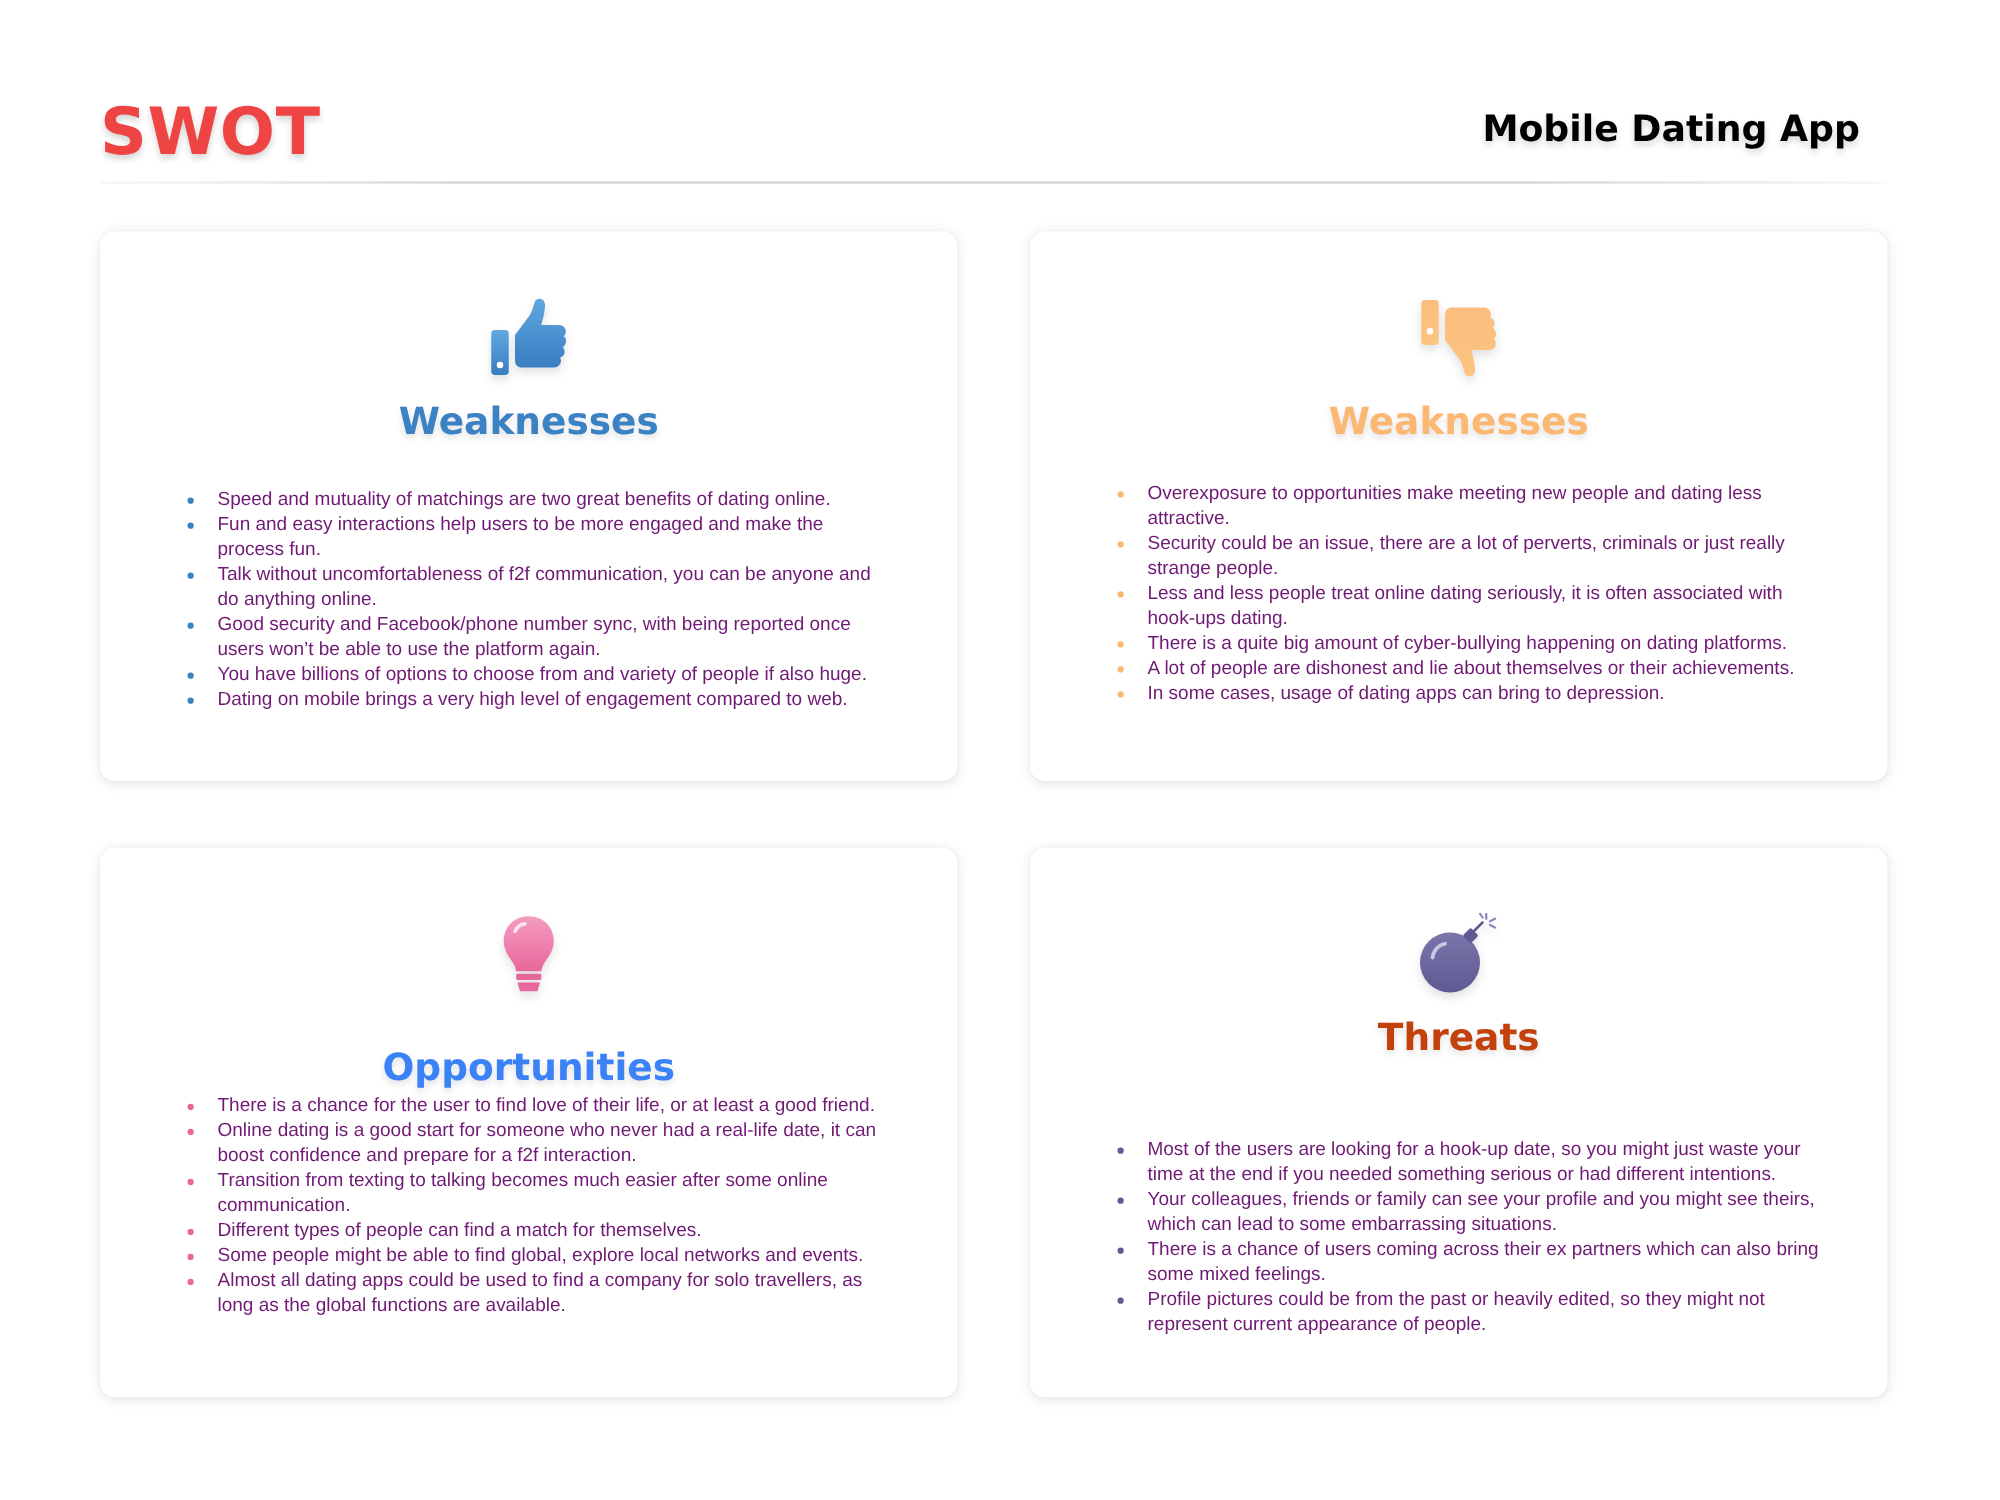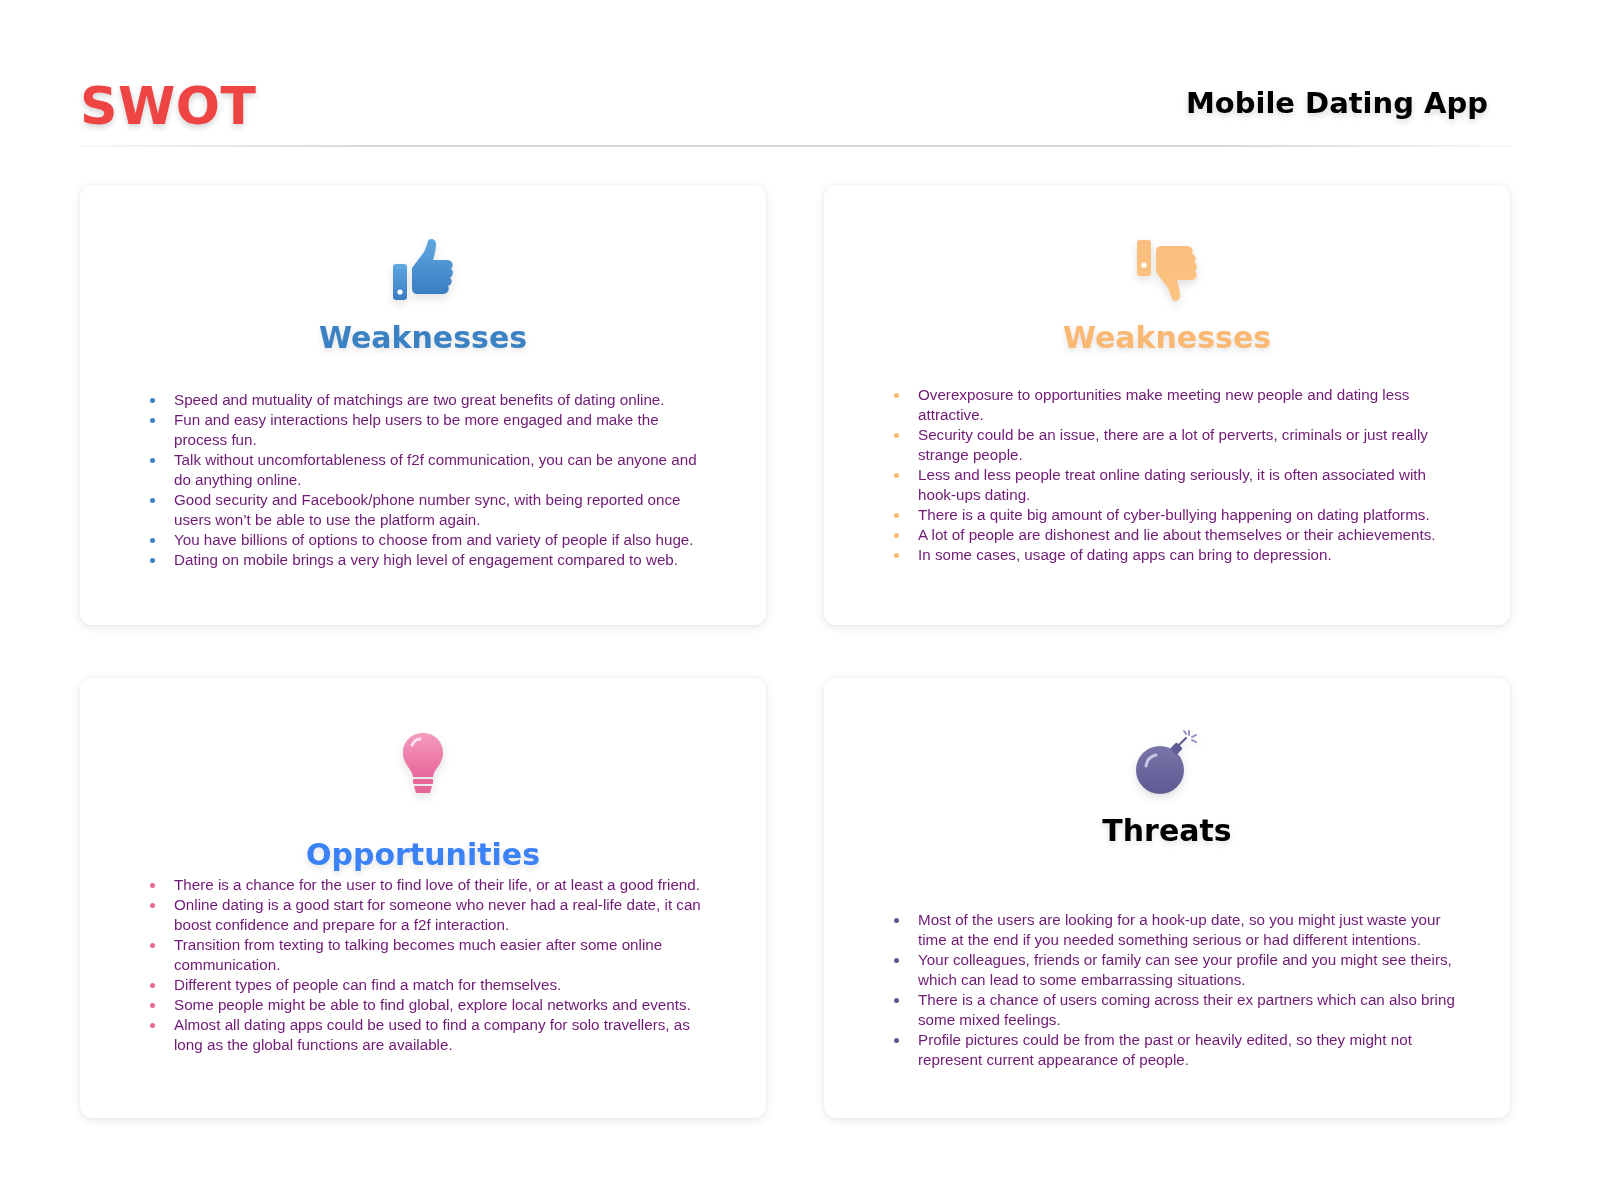--- a/index.html
+++ b/index.html
@@ -166,7 +166,7 @@
       <path d="M12 36 C13 30 17 26 22 25" stroke="#c9c6e8" stroke-width="3" fill="none" stroke-linecap="round"></path>
     </svg>
   </div>
-  <div class="card-title" style="color:#000000;">Threats</div>
+  <div class="card-title" style="color:#c2410c;">Threats</div>
   <ul class="points">
     <li><span class="bullet" style="background:#5e5a92;"></span><span>Most of the users are looking for a hook-up date, so you might just waste your time at the end if you needed something serious or had different intentions.</span></li>
     <li><span class="bullet" style="background:#5e5a92;"></span><span>Your colleagues, friends or family can see your profile and you might see theirs, which can lead to some embarrassing situations.</span></li>

